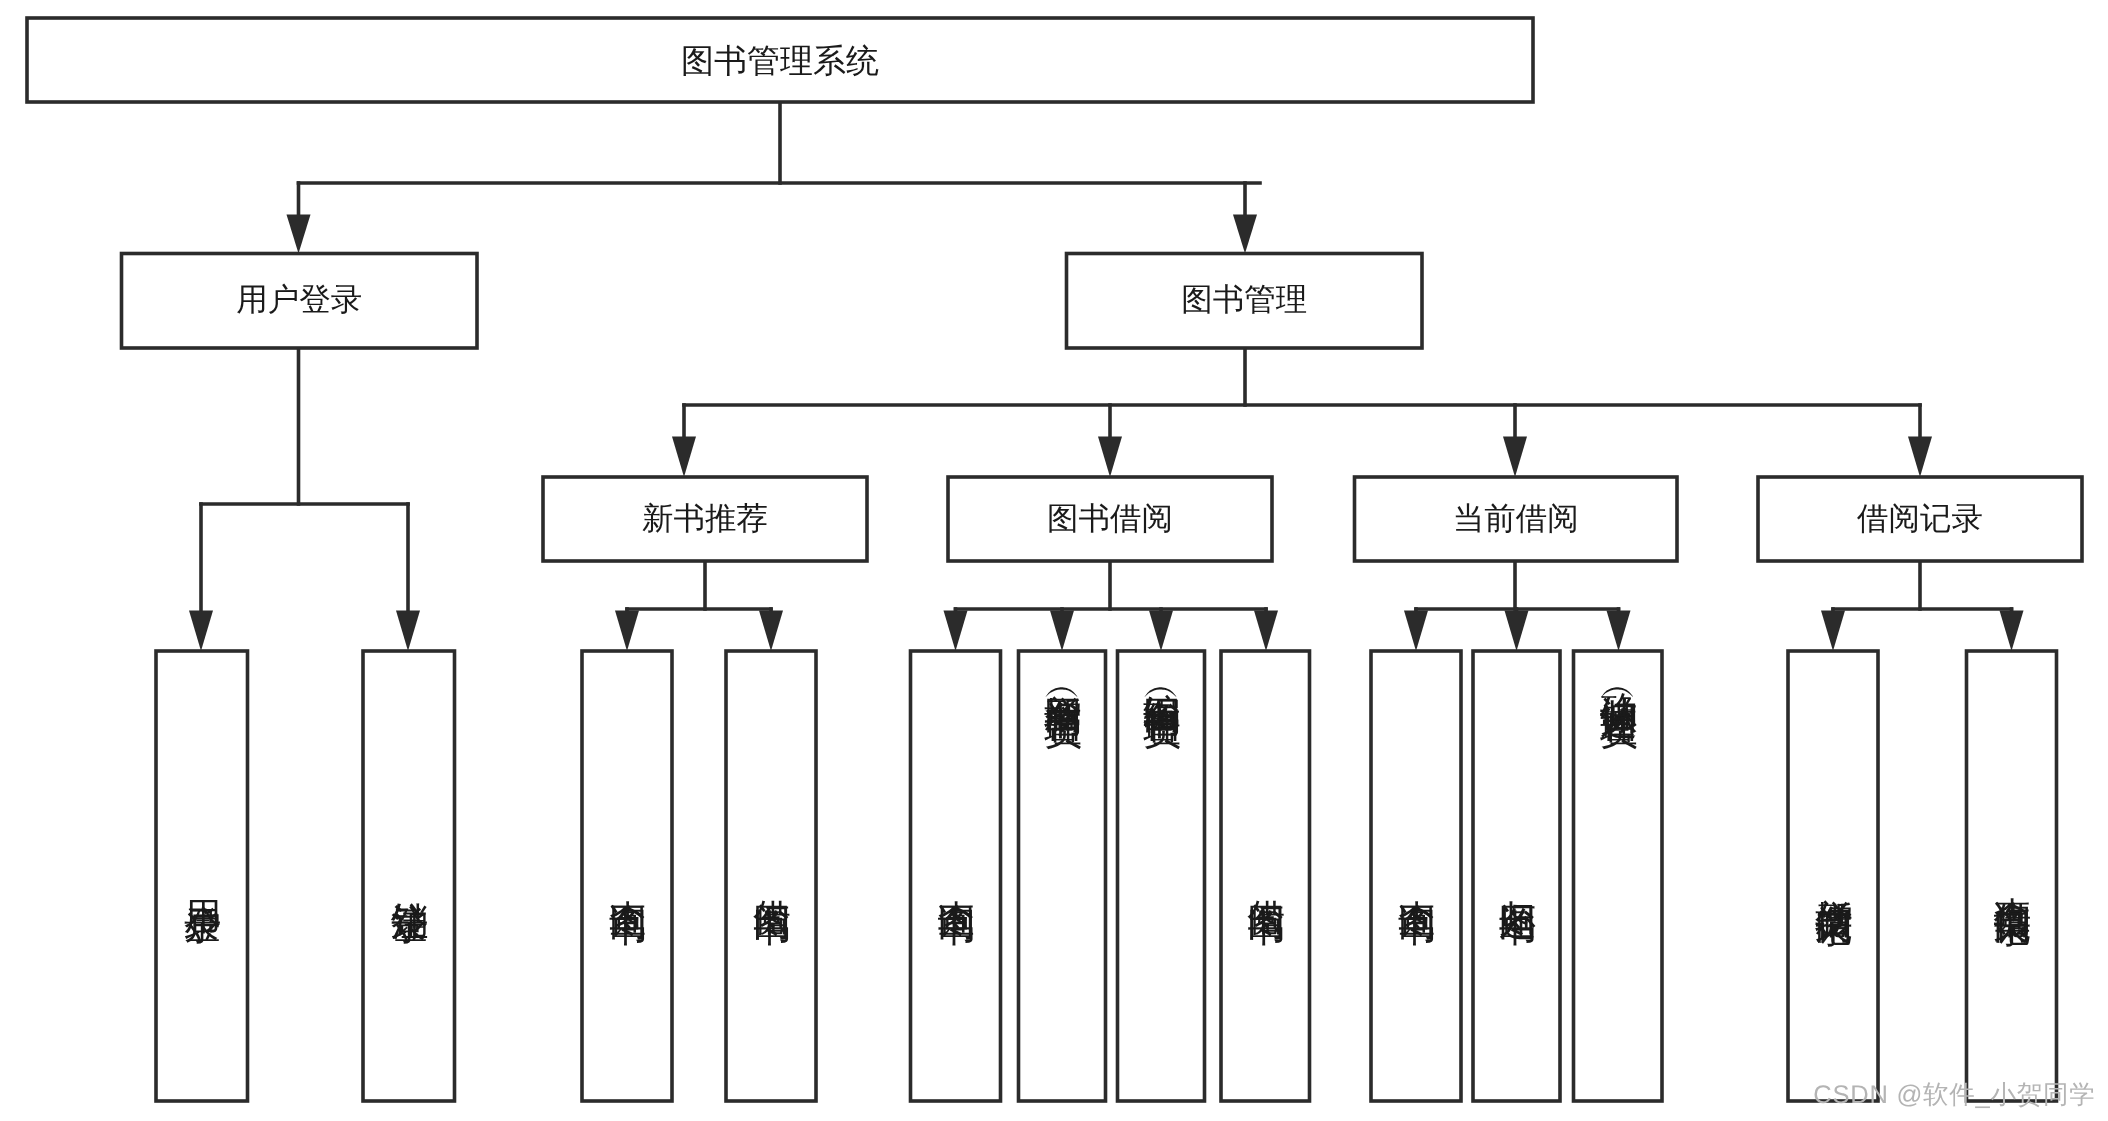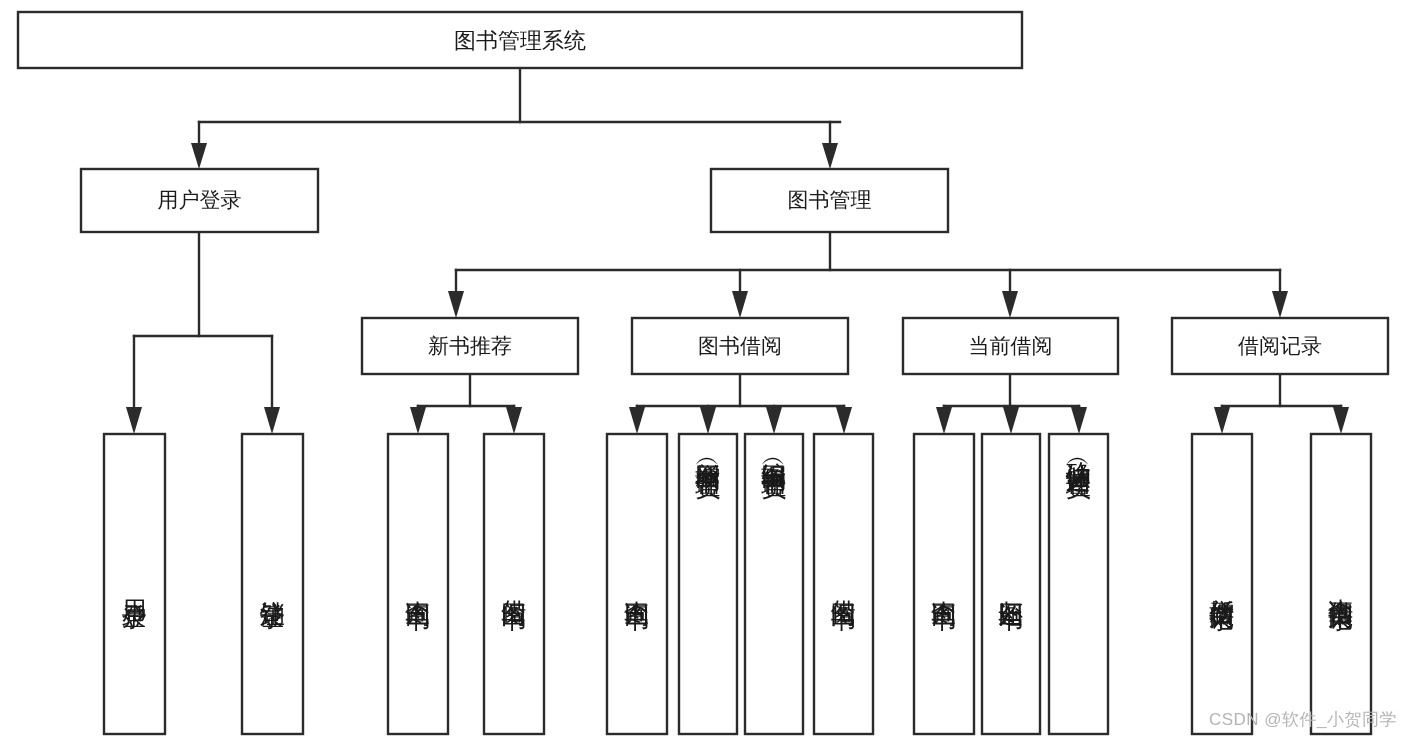--- a/index.html
+++ b/index.html
@@ -52,7 +52,7 @@
   .watermark {
     position: absolute;
     right: 8px;
-    bottom: 16px;
+    bottom: 6px;
     font-family: "Liberation Sans", "DejaVu Sans", sans-serif;
     font-size: 17px;
     color: #b4b4b4;

